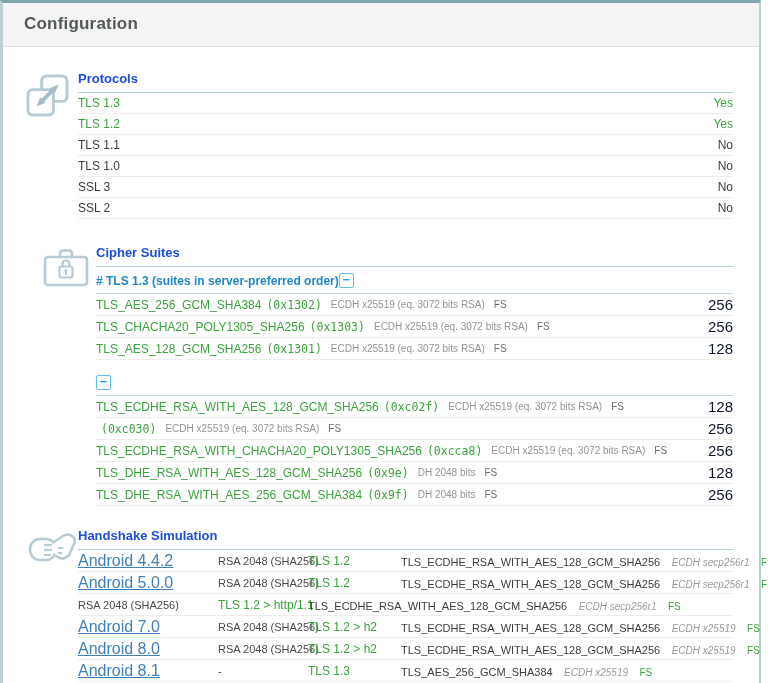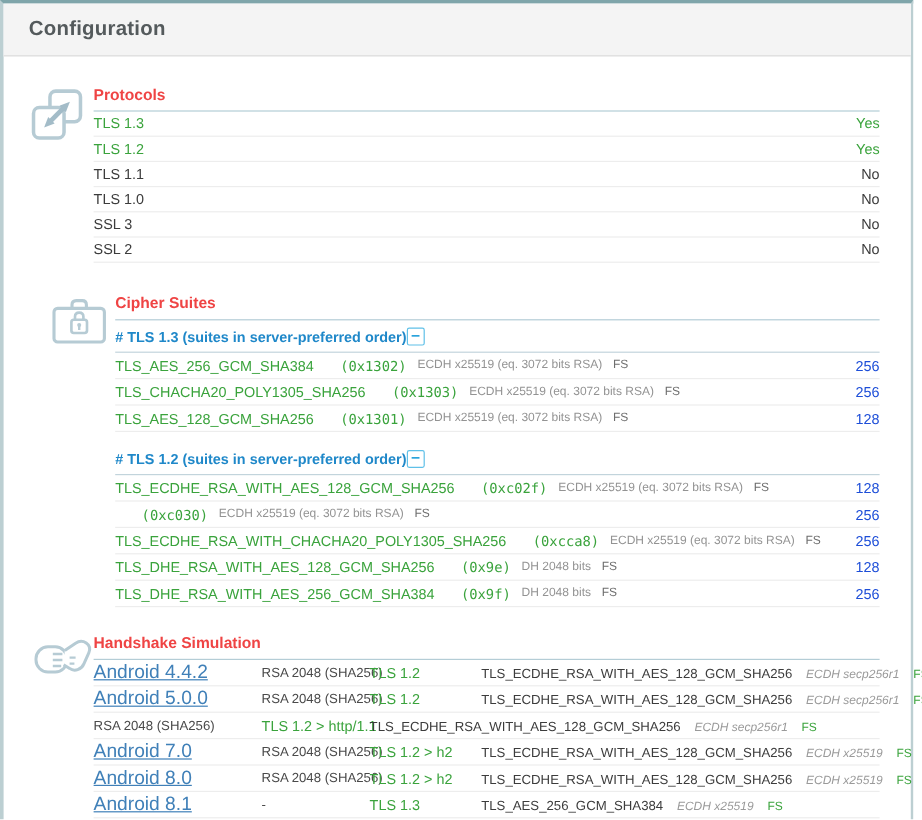--- a/index.html
+++ b/index.html
@@ -29,7 +29,7 @@
   .icon-col { width:53px; flex:none; padding-top:2px; }
   .content { flex:1; min-width:0; }
   .section-title {
-    color:#ef4444; font-weight:bold; font-size:13px;
+    color:#1d4ed8; font-weight:bold; font-size:13px;
     padding-bottom:6px; border-bottom:1px solid #b4cdd6;
   }
   

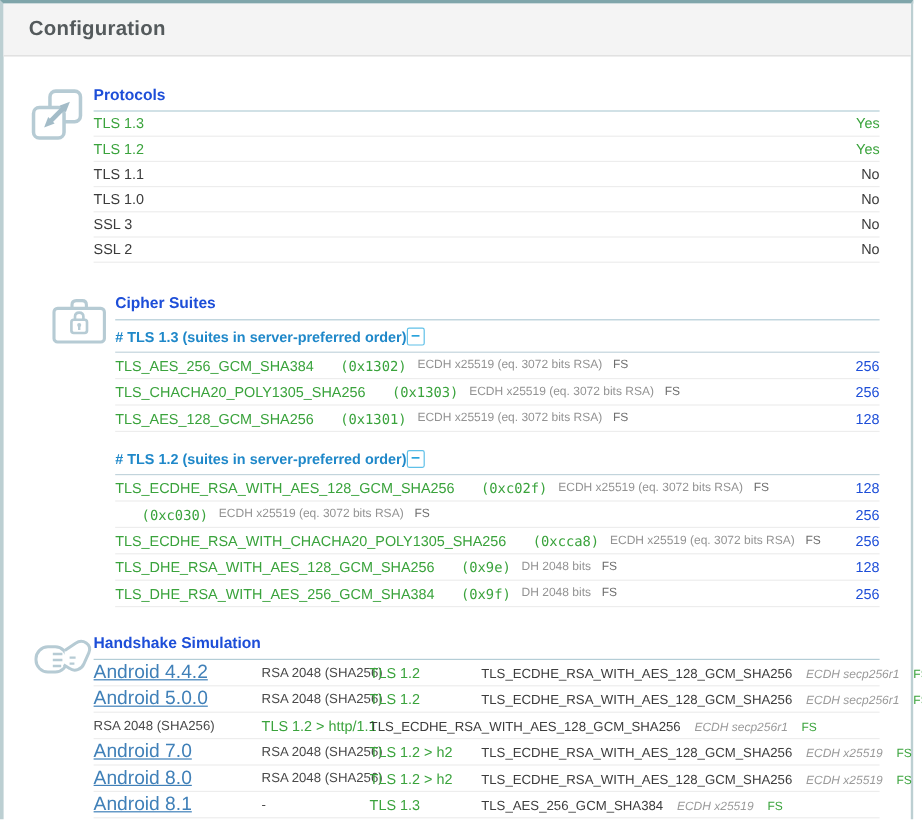--- a/index.html
+++ b/index.html
@@ -56,7 +56,7 @@
   }
   .crow { display:flex; align-items:center; height:22px; border-bottom:1px solid #ededed; white-space:nowrap; }
   .cname { color:#3aa33c; font-size:12px; }
-  .ccode { color:#3aa33c; font-size:11.5px; font-family:"DejaVu Sans Mono",monospace; margin-left:22px; }
+  .ccode { color:#3aa33c; font-size:11.5px; font-family:"DejaVu Sans Mono",monospace; margin-left:5px; }
   .ckx   { color:#939393; font-size:10px; margin-left:9px; }
   .cfs   { color:#6e6e6e; font-size:10px; margin-left:9px; }
   .spacer{ flex:1; }

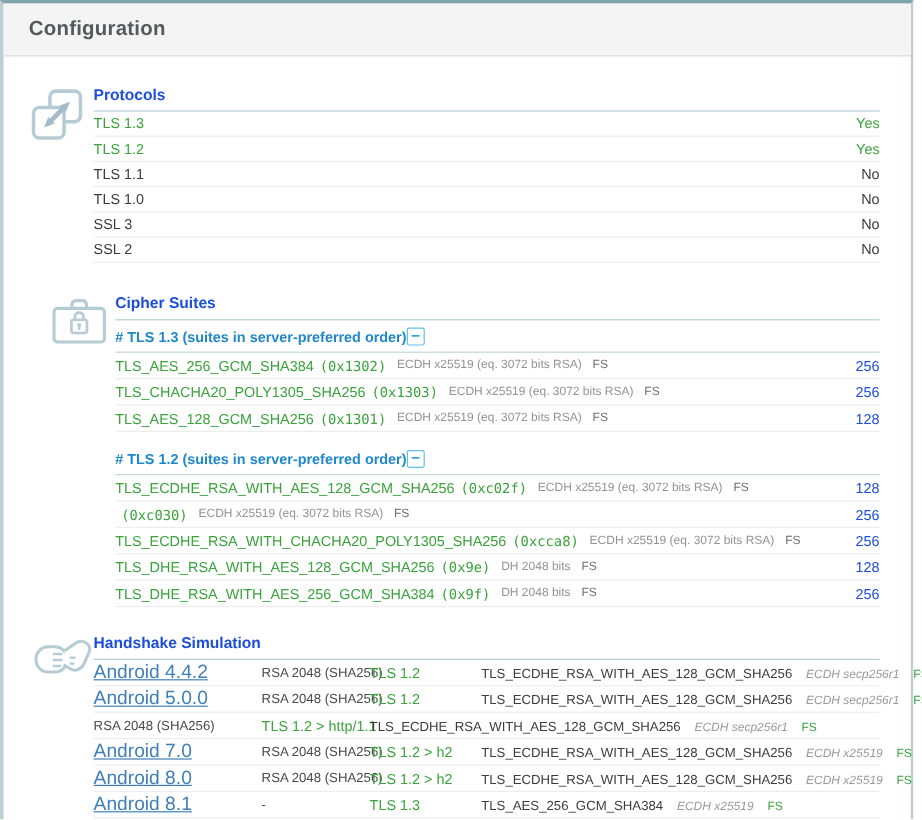--- a/index.html
+++ b/index.html
@@ -60,7 +60,7 @@
   .ckx   { color:#939393; font-size:10px; margin-left:9px; }
   .cfs   { color:#6e6e6e; font-size:10px; margin-left:9px; }
   .spacer{ flex:1; }
-  .cbits { color:#1d4ed8; font-size:12px; }
+  .cbits { color:#0f172a; font-size:15px; }
   
   .hrow {
     display:grid; grid-template-columns:140px 90px 93px 1fr;

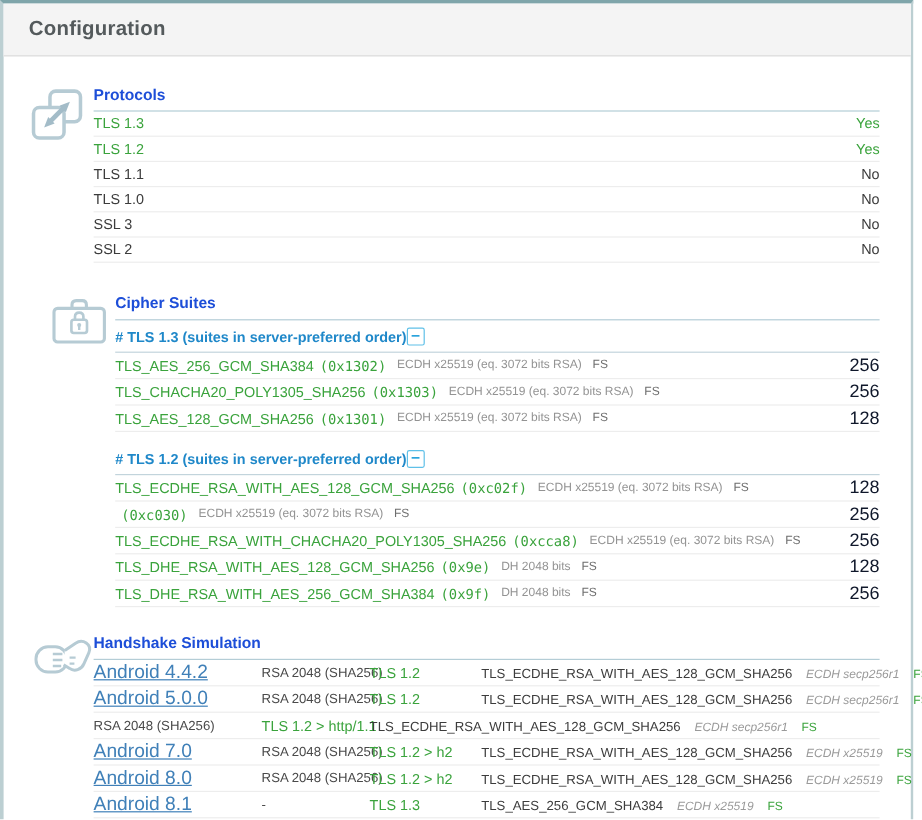--- a/index.html
+++ b/index.html
@@ -171,7 +171,6 @@
 
       <div class="group group-tls12">
         <div class="group-header">
-          <span># TLS 1.2 (suites in server-preferred order)</span>
           <button class="collapse-btn">
             <span class="minus">−</span>
           </button>

